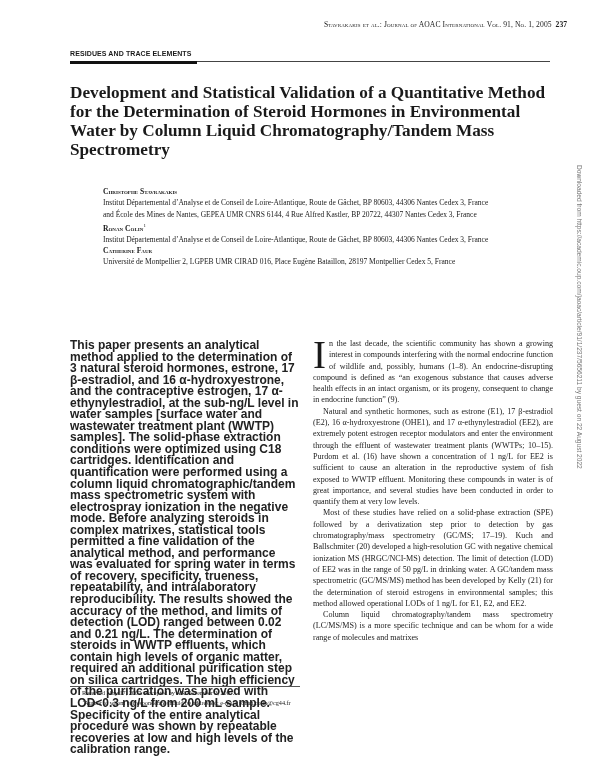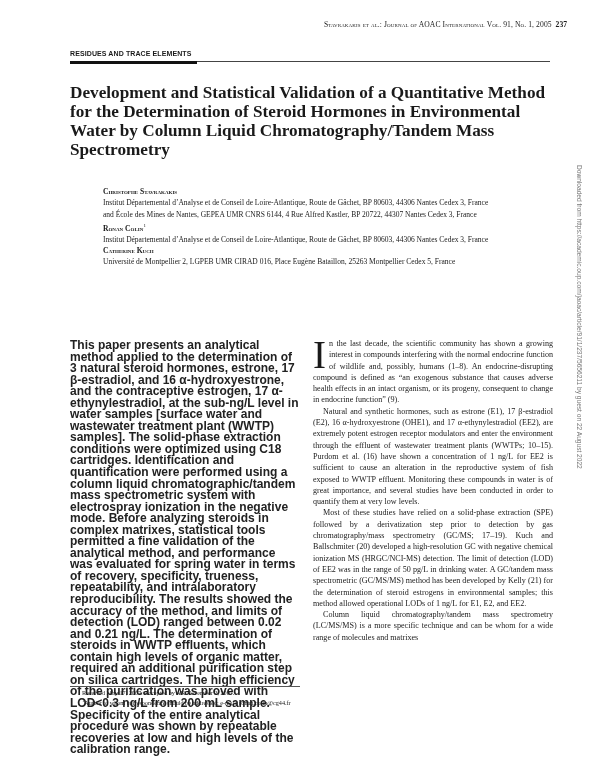--- a/index.html
+++ b/index.html
@@ -61,7 +61,7 @@
     <span class="aff">Institut Départemental d’Analyse et de Conseil de Loire-Atlantique, Route de Gâchet, BP 80603, 44306 Nantes Cedex 3, France</span>
   </div>
   <div>
-    <span class="author-name">Catherine Kuch</span>
+    <span class="author-name">Catherine Faur</span>
     <span class="aff">Université de Montpellier 2, LGPEB UMR CIRAD 016, Place Eugène Bataillon, 25263 Montpellier Cedex 5, France</span>
   </div>
 </div>

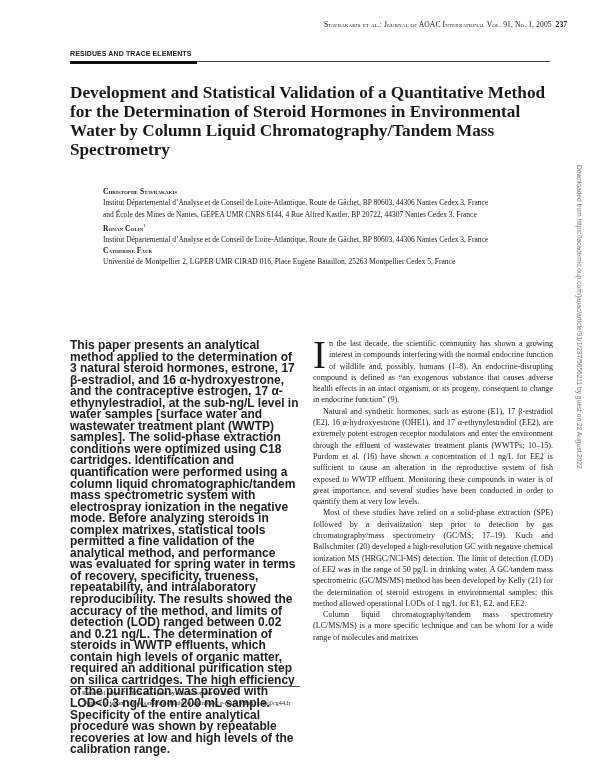--- a/index.html
+++ b/index.html
@@ -62,7 +62,7 @@
   </div>
   <div>
     <span class="author-name">Catherine Faur</span>
-    <span class="aff">Université de Montpellier 2, LGPEB UMR CIRAD 016, Place Eugène Bataillon, 25263 Montpellier Cedex 5, France</span>
+    <span class="aff">Université de Montpellier 2, LGPEB UMR CIRAD 016, Place Eugène Bataillon, 28197 Montpellier Cedex 5, France</span>
   </div>
 </div>
 

